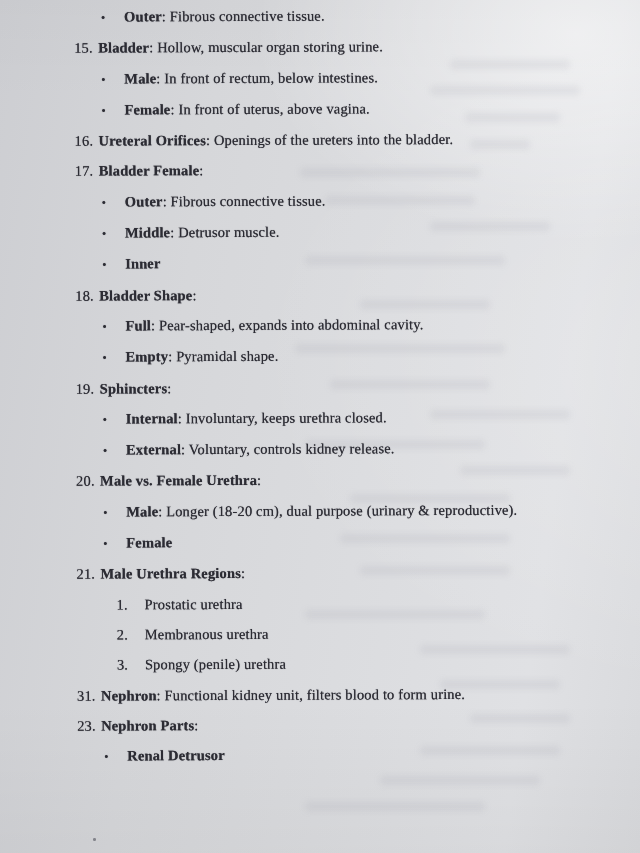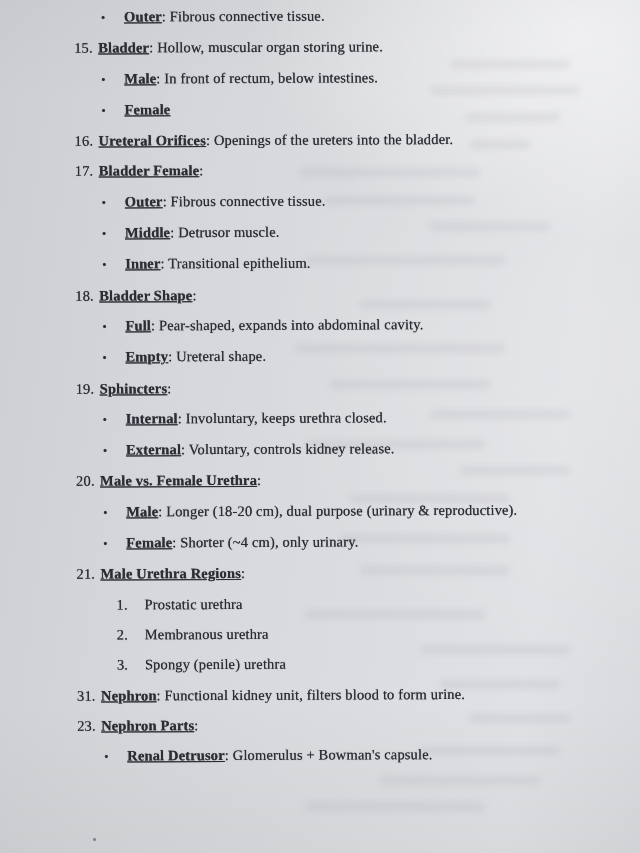--- a/index.html
+++ b/index.html
@@ -41,7 +41,7 @@
   .kind-bullet .lbl  { width: 23px; font-size: 12px; }
   .kind-subnum       { padding-left: 114px; }
   .kind-subnum .lbl  { width: 28px; }
-  .bold { font-weight: bold; text-decoration: underline; }
+  .bold { font-weight: bold; }
   .bleed { position: absolute; inset: 0; pointer-events: none; }
   .smudge {
     position: absolute;

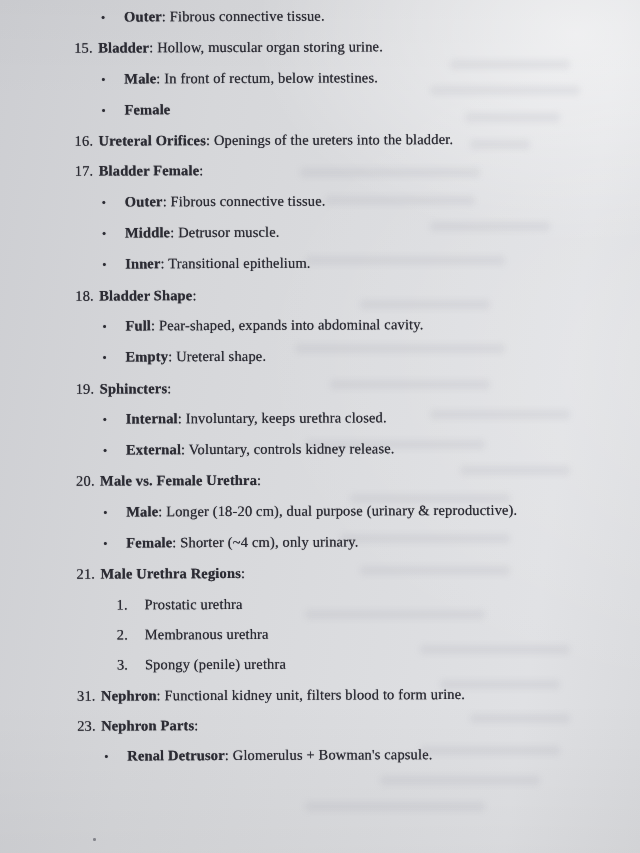--- a/index.html
+++ b/index.html
@@ -107,6 +107,7 @@
       <div class="row kind-bullet">
         <span class="lbl">•</span>
         <span class="bold">Female</span>
+        <span class="rest">: In front of uterus, above vagina.</span>
       </div>
       <div class="row kind-num">
         <span class="lbl">16.</span>

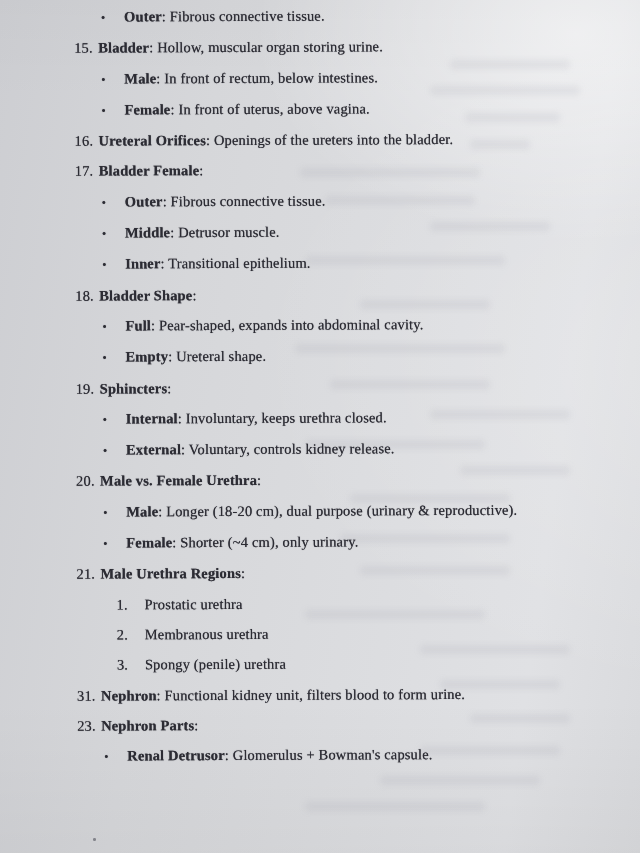--- a/index.html
+++ b/index.html
@@ -132,7 +132,6 @@
       <div class="row kind-bullet">
         <span class="lbl">•</span>
         <span class="bold">Inner</span>
-        <span class="rest">: Transitional epithelium.</span>
       </div>
       <div class="row kind-num">
         <span class="lbl">18.</span>

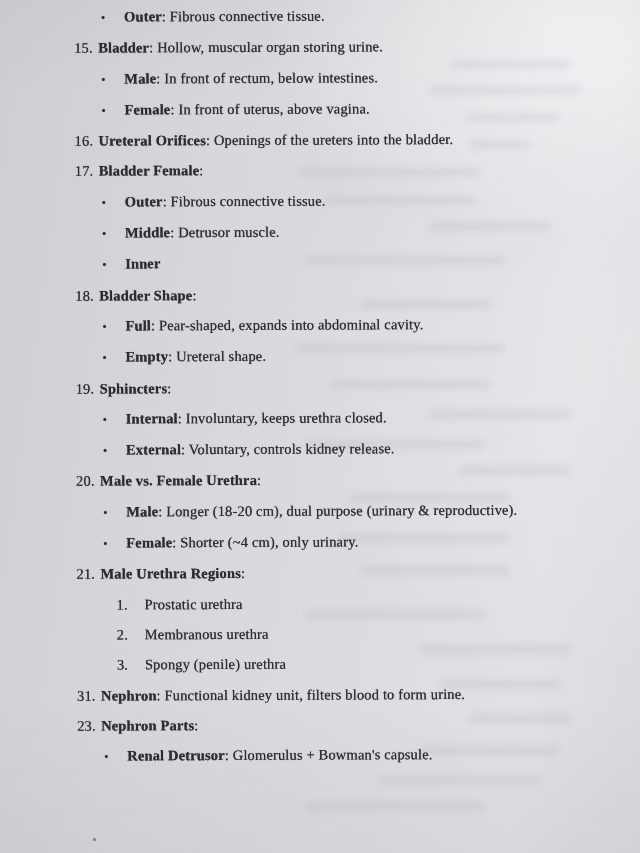--- a/index.html
+++ b/index.html
@@ -146,7 +146,7 @@
       <div class="row kind-bullet">
         <span class="lbl">•</span>
         <span class="bold">Empty</span>
-        <span class="rest">: Ureteral shape.</span>
+        <span class="rest">: Pyramidal shape.</span>
       </div>
       <div class="row kind-num">
         <span class="lbl">19.</span>

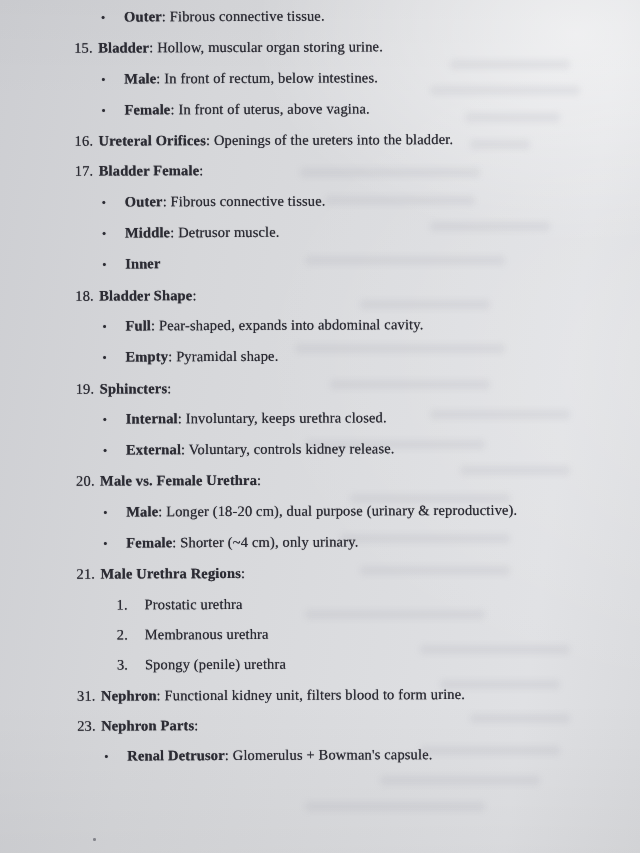--- a/index.html
+++ b/index.html
@@ -176,7 +176,6 @@
       <div class="row kind-bullet">
         <span class="lbl">•</span>
         <span class="bold">Female</span>
-        <span class="rest">: Shorter (~4 cm), only urinary.</span>
       </div>
       <div class="row kind-num">
         <span class="lbl">21.</span>

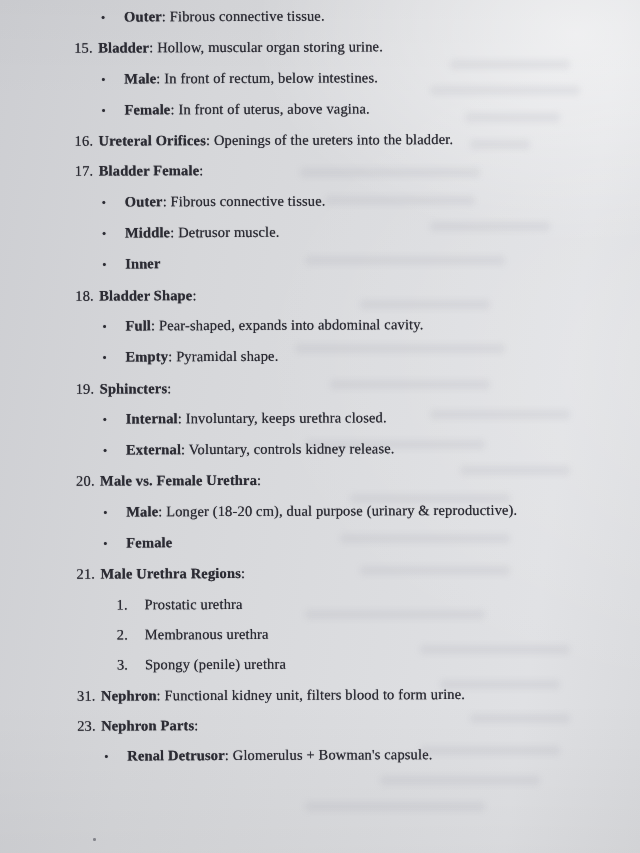--- a/index.html
+++ b/index.html
@@ -207,7 +207,6 @@
       <div class="row kind-bullet">
         <span class="lbl">•</span>
         <span class="bold">Renal Detrusor</span>
-        <span class="rest">: Glomerulus + Bowman's capsule.</span>
       </div>
     </div>
   <div class="stray-dot"></div>

